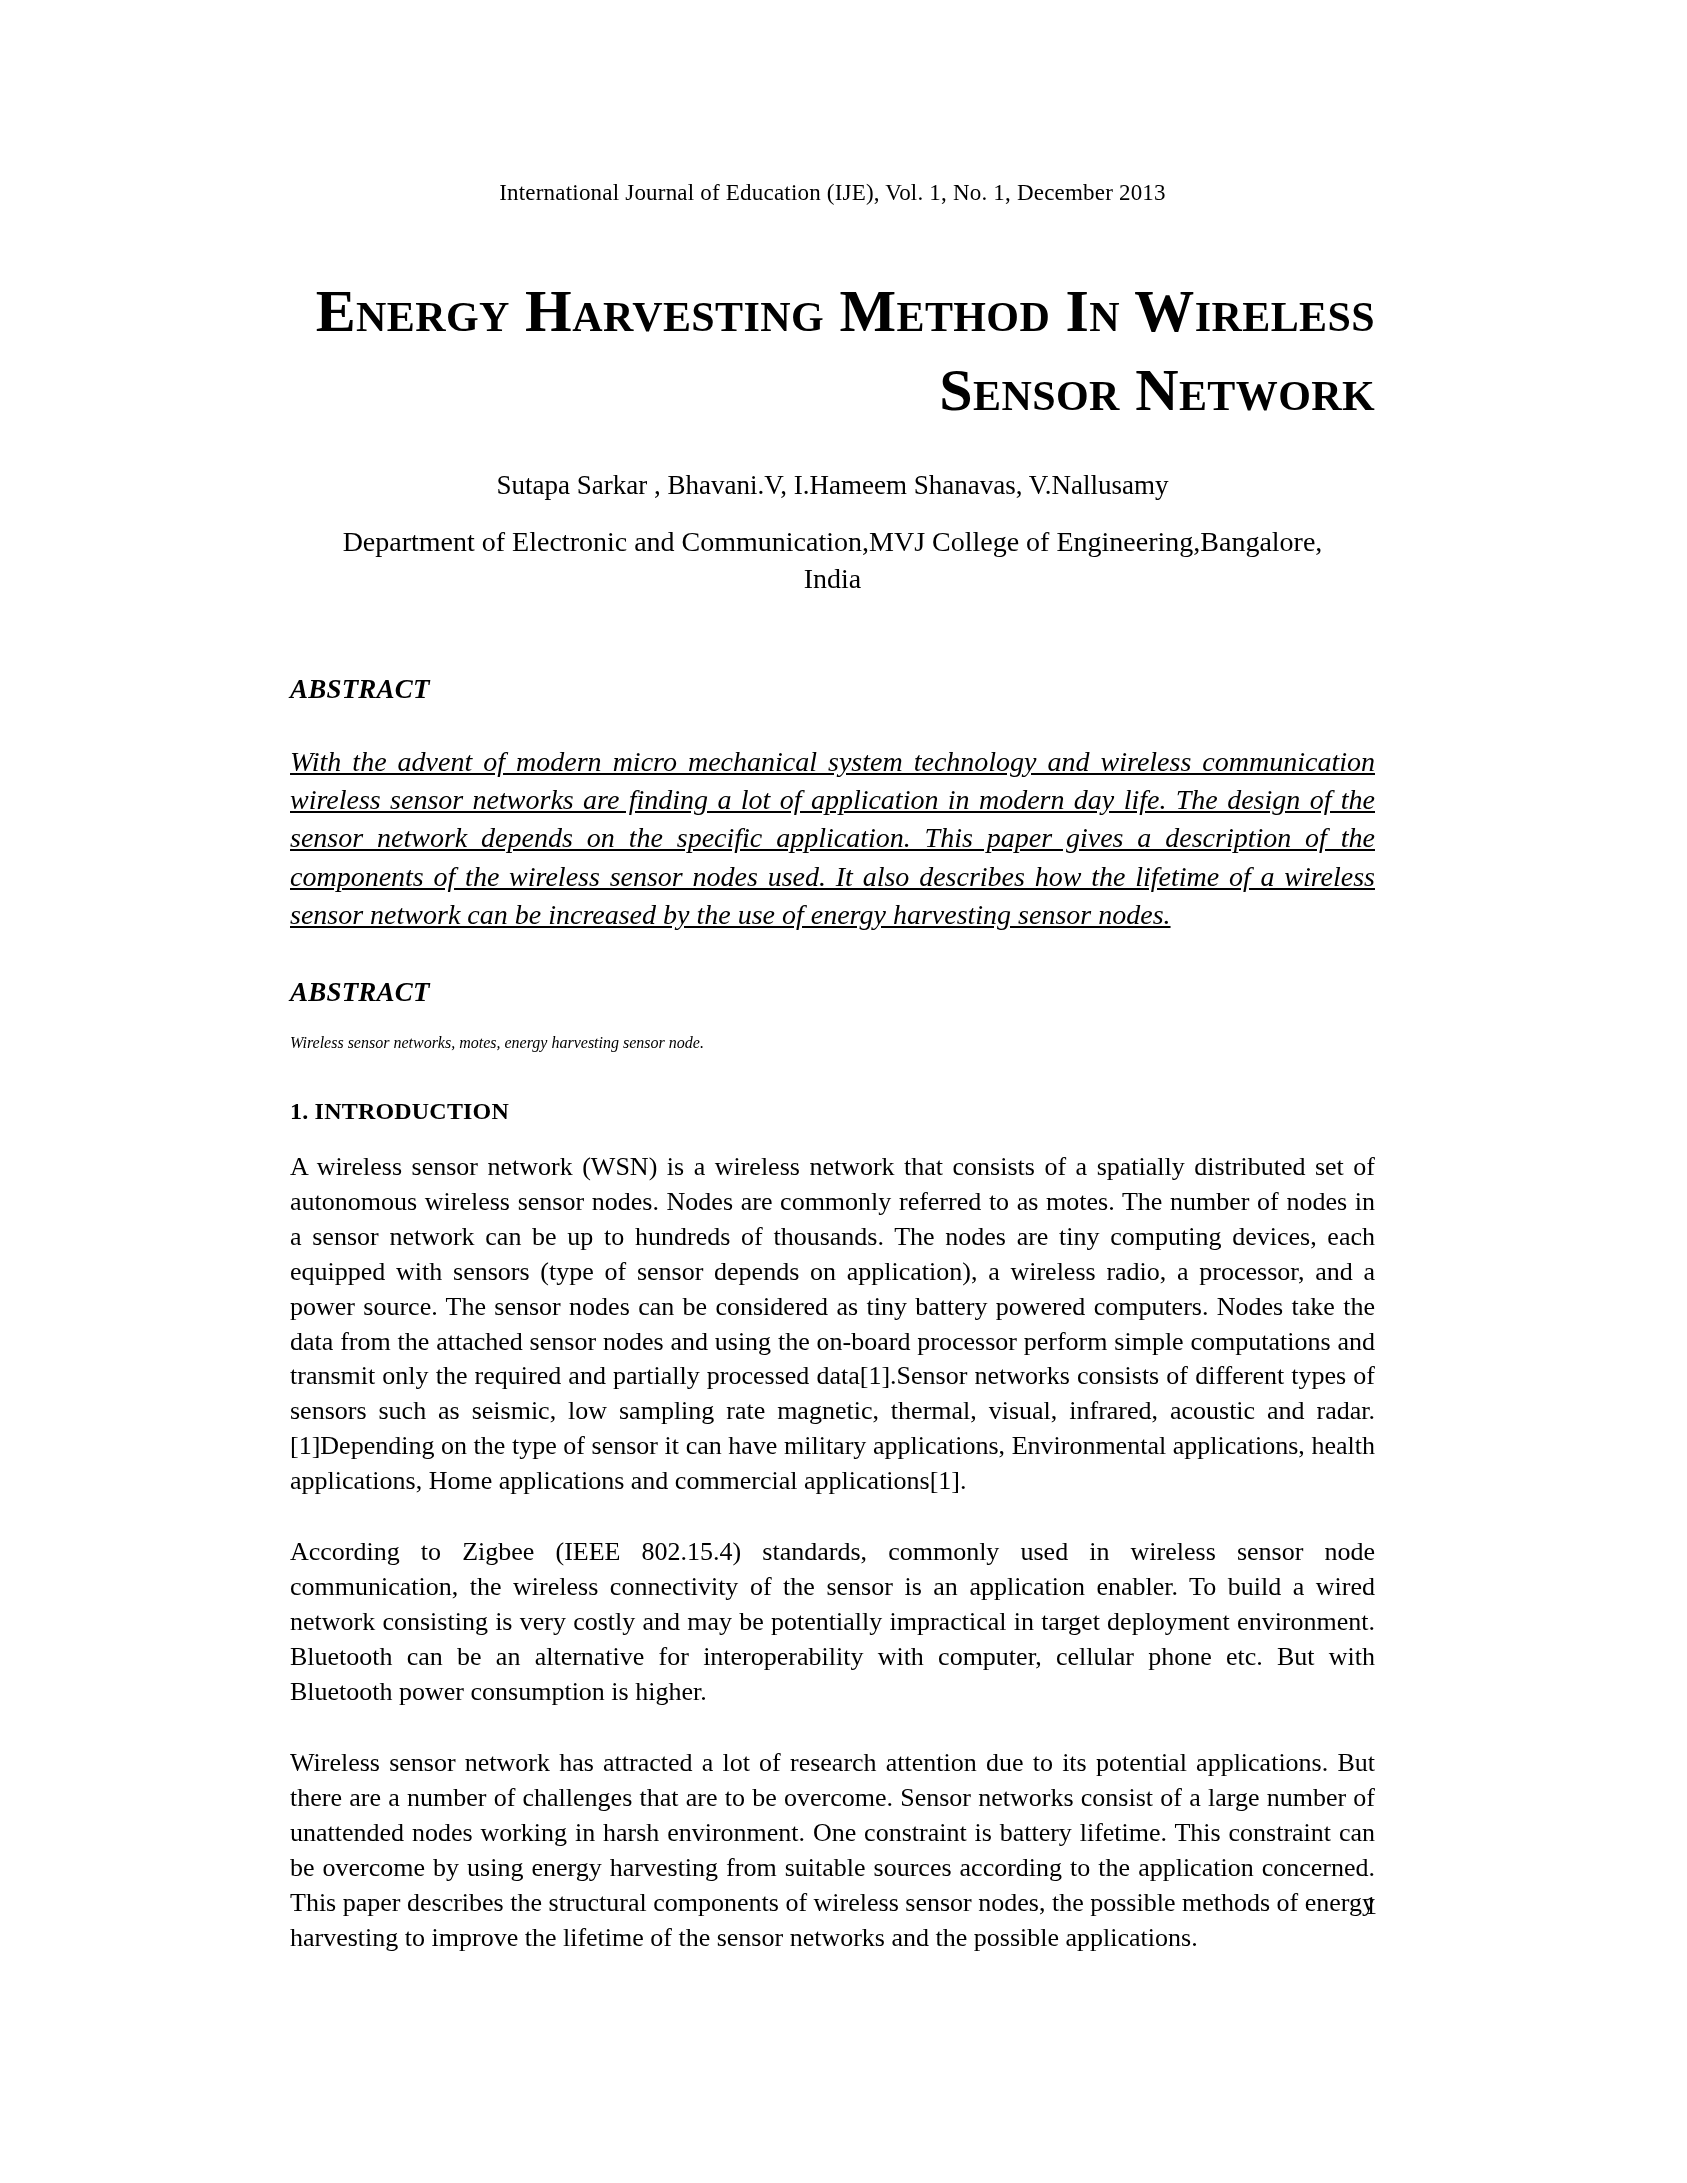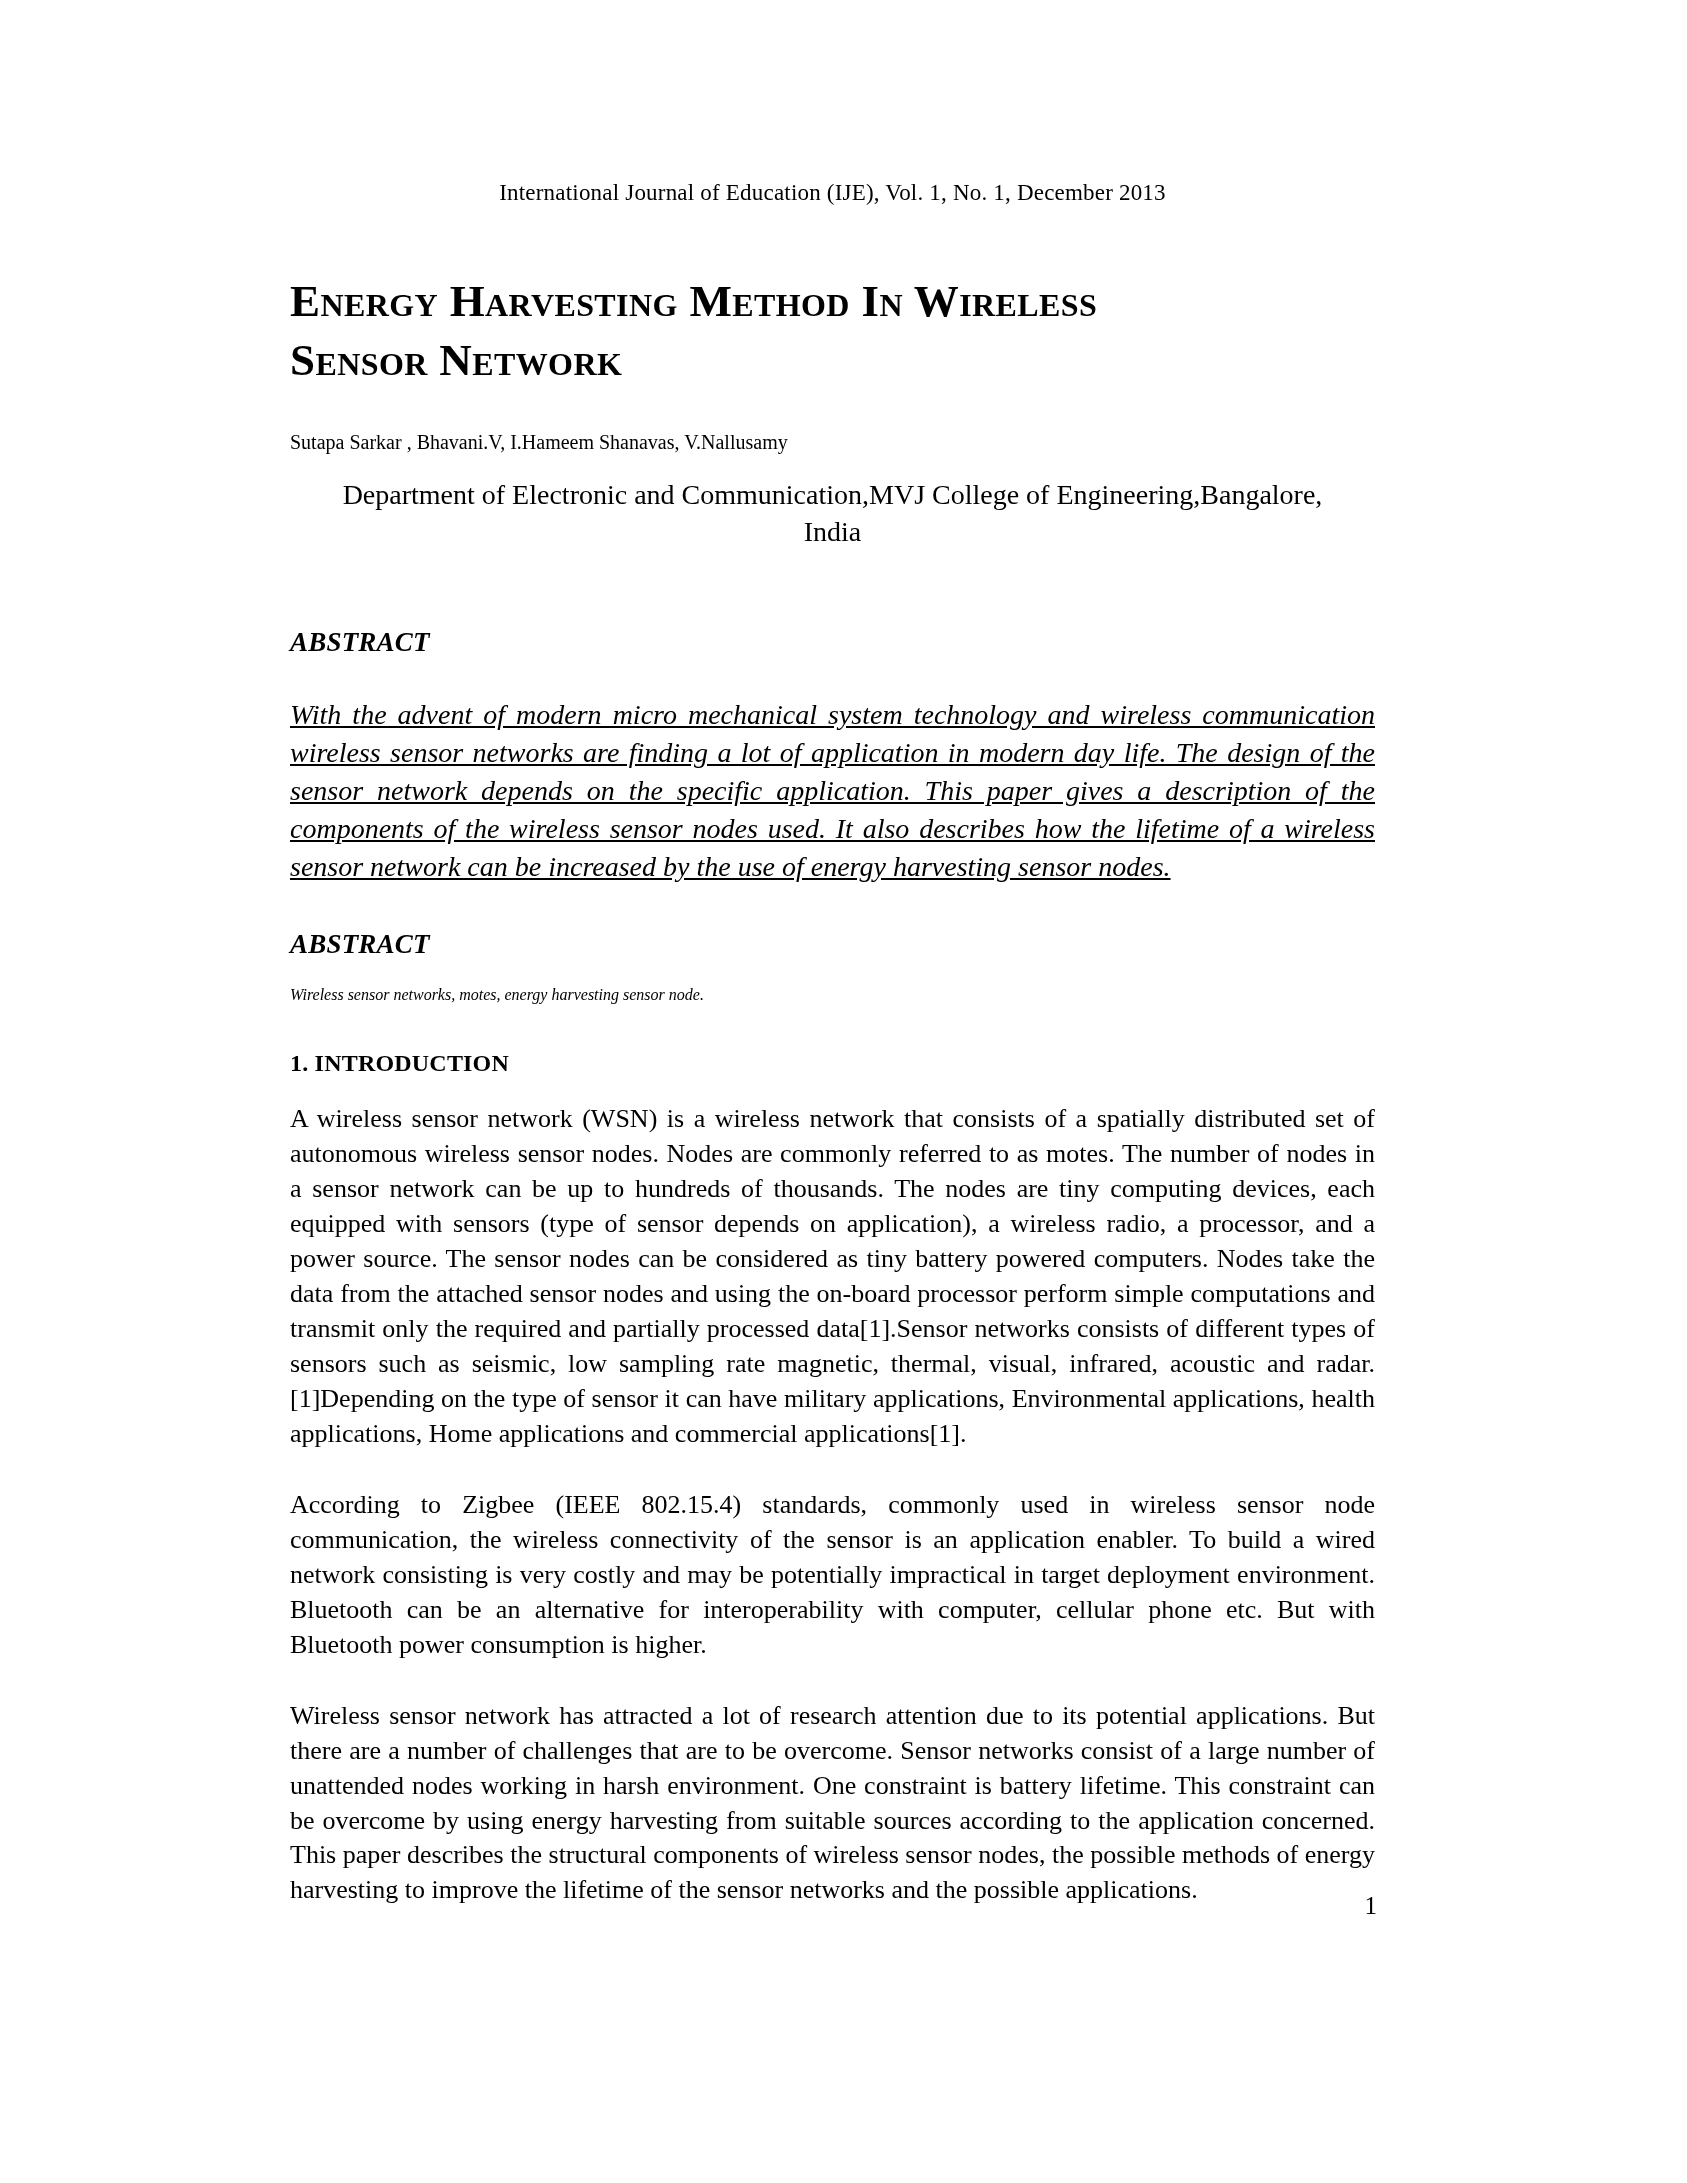--- a/index.html
+++ b/index.html
@@ -26,10 +26,10 @@
   }
   .paper-title {
     margin-top: 66px;
-    text-align: left;
+    text-align: right;
     font-weight: bold;
     font-variant: small-caps;
-    font-size: 45px;
+    font-size: 60px;
     line-height: 1.32;
     letter-spacing: 0.4px;
   }

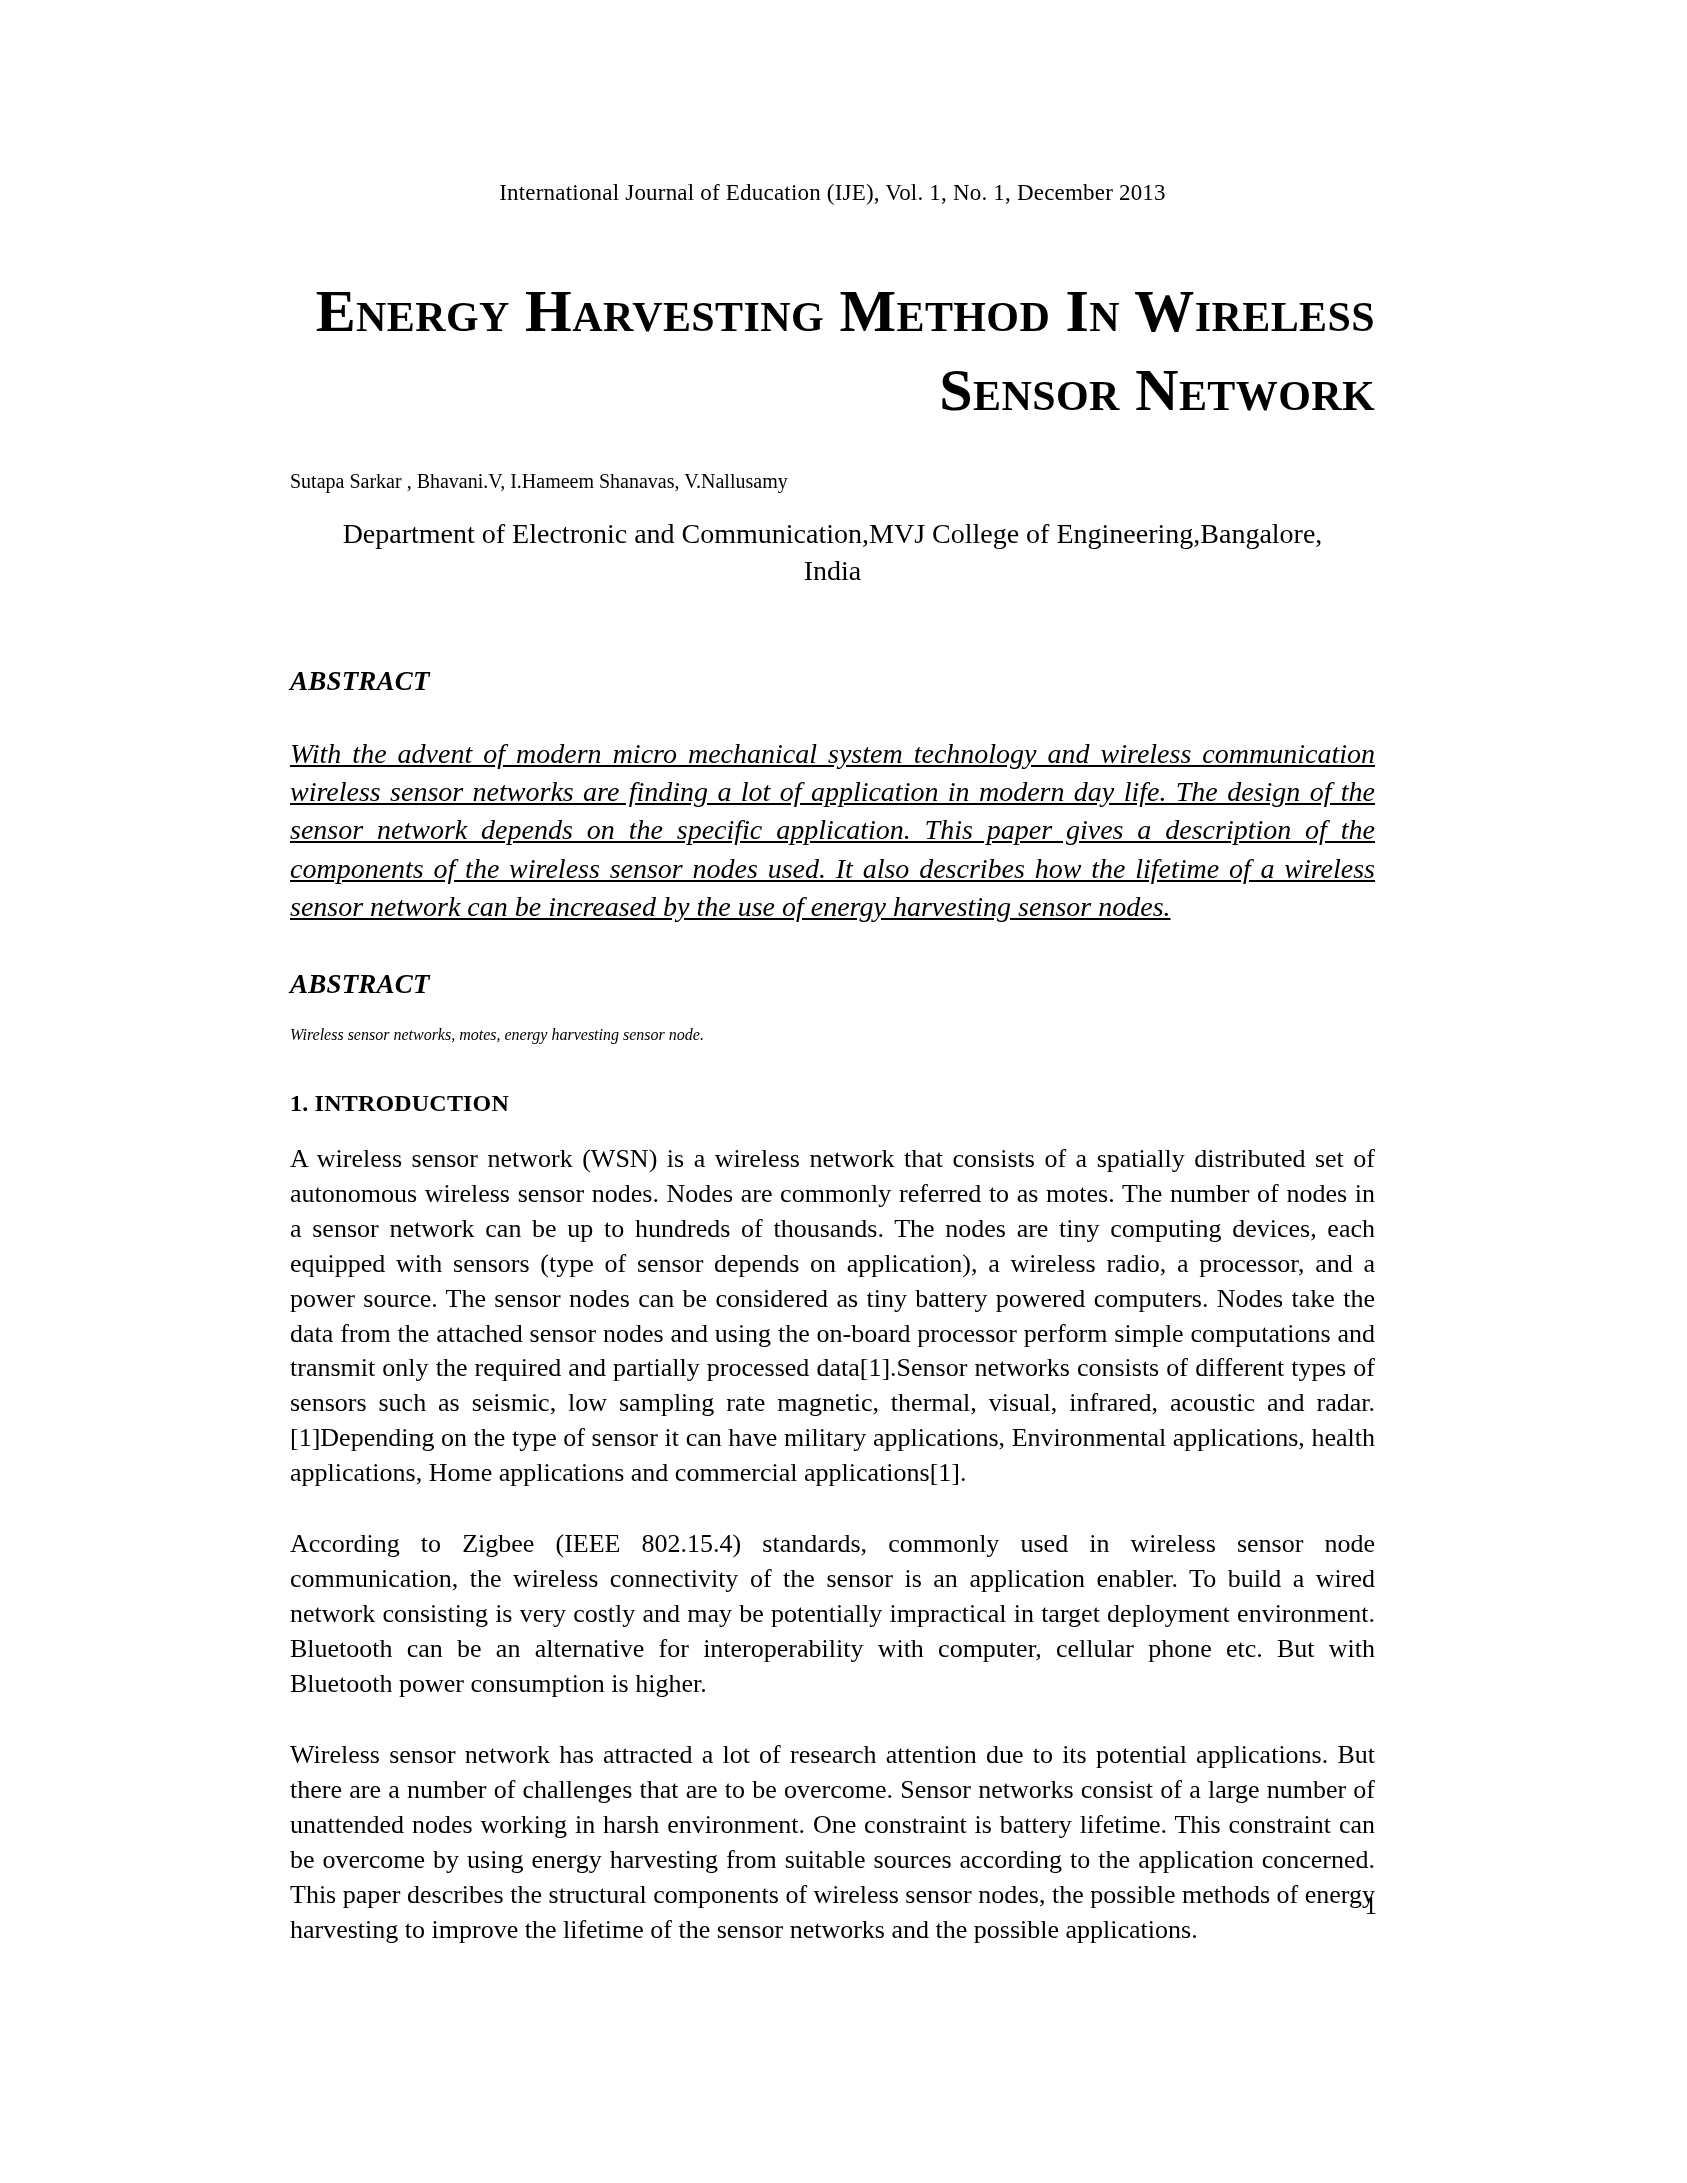--- a/index.html
+++ b/index.html
@@ -35,7 +35,8 @@
   }
   .authors {
     margin-top: 40px;
-    font-size: 20px;
+    text-align: center;
+    font-size: 27px;
   }
   .affiliation {
     margin-top: 23px;

